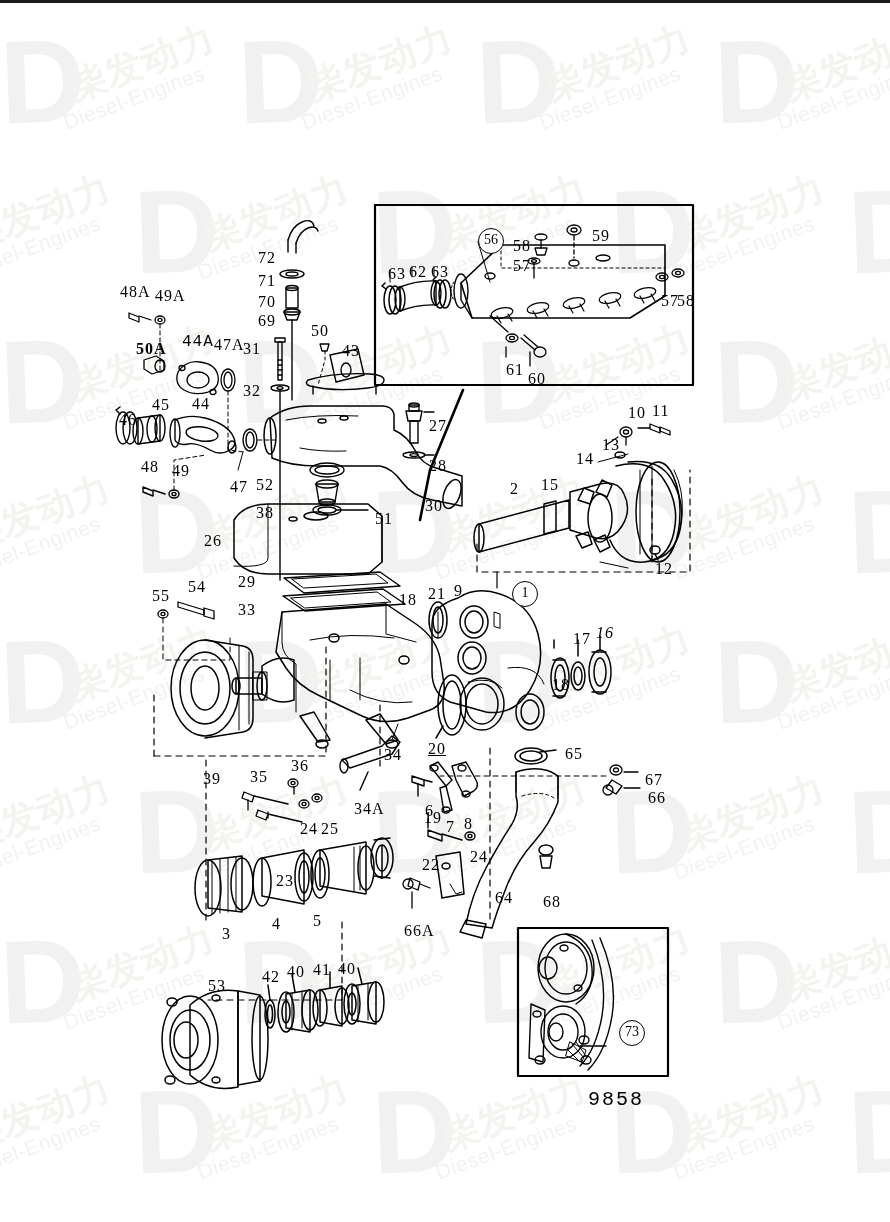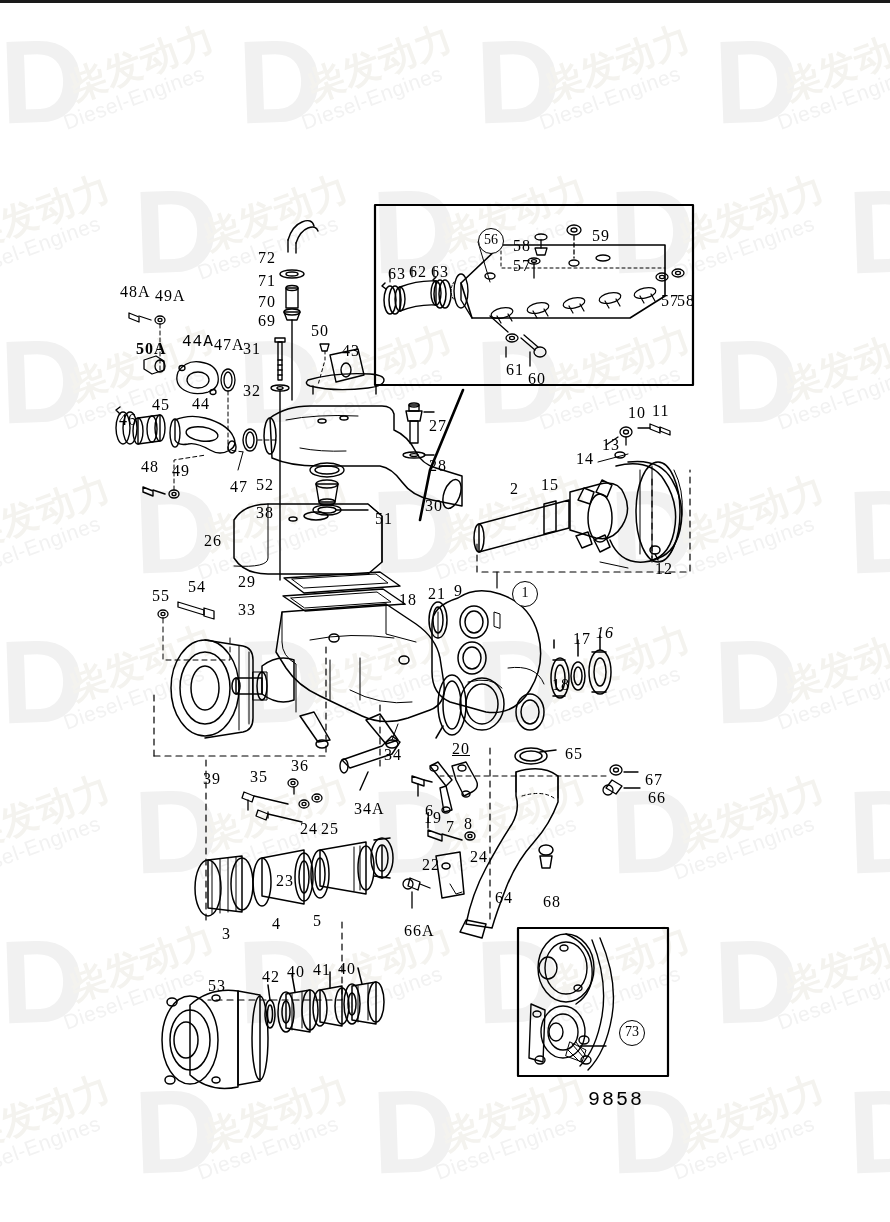--- a/index.html
+++ b/index.html
@@ -754,7 +754,7 @@
     <div class="lbl" style="left: 552px; top: 632px; margin-top: 44px;">18</div>
     <div class="lbl" style="left: 573px; top: 630px;">17</div>
     <div class="lbl" style="left: 596px; top: 624px; font-style: italic;">16</div>
-    <div class="lbl" style="left: 452px; top: 740px; text-decoration: underline;">20</div>
+    <div class="lbl" style="left: 428px; top: 740px; text-decoration: underline;">20</div>
     <div class="lbl" style="left: 565px; top: 745px;">65</div>
     <div class="lbl" style="left: 645px; top: 771px;">67</div>
     <div class="lbl" style="left: 648px; top: 789px;">66</div>

